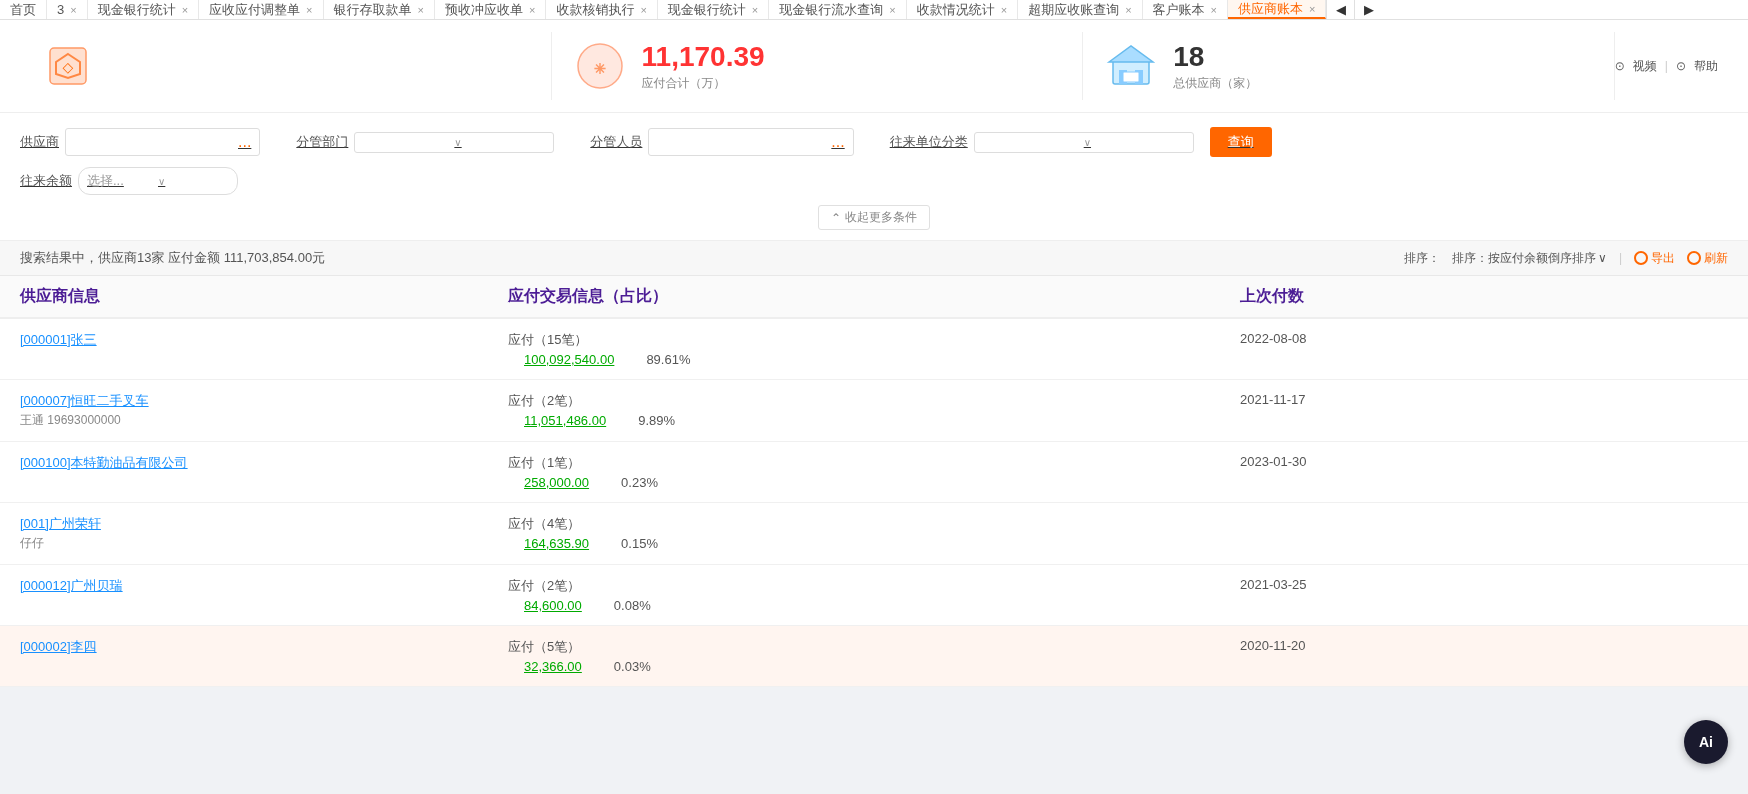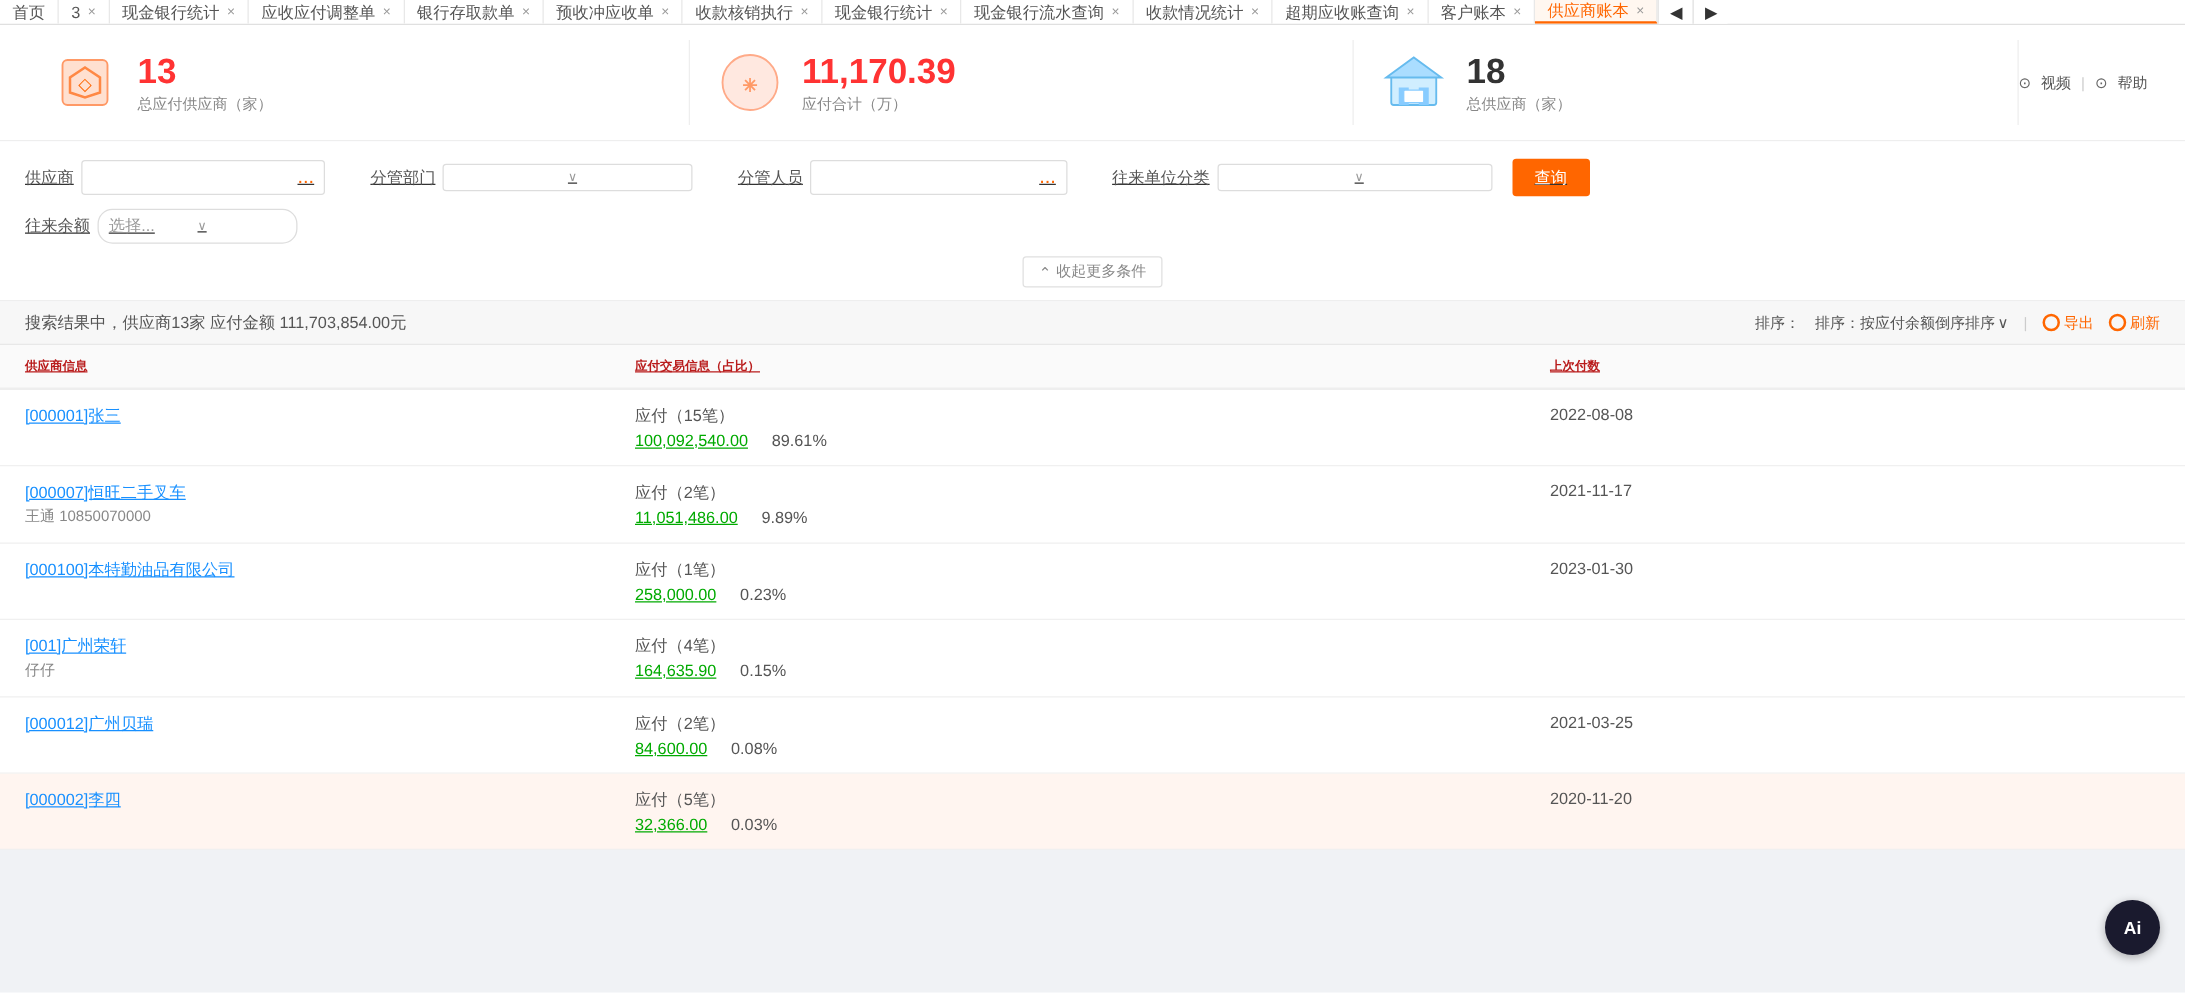--- a/index.html
+++ b/index.html
@@ -133,10 +133,6 @@
         <polygon points="26,14 38,22 38,34 26,38 14,34 14,22" fill="none" stroke="#ff8844" stroke-width="2"></polygon>
         <text x="50%" y="55%" text-anchor="middle" dominant-baseline="middle" font-size="14" fill="#ff6600">◇</text>
       </svg>
-    </div>
-    <div class="summary-info">
-      <span class="summary-number">13</span>
-      <span class="summary-label">总应付供应商（家）</span>
     </div>
   </div>
 

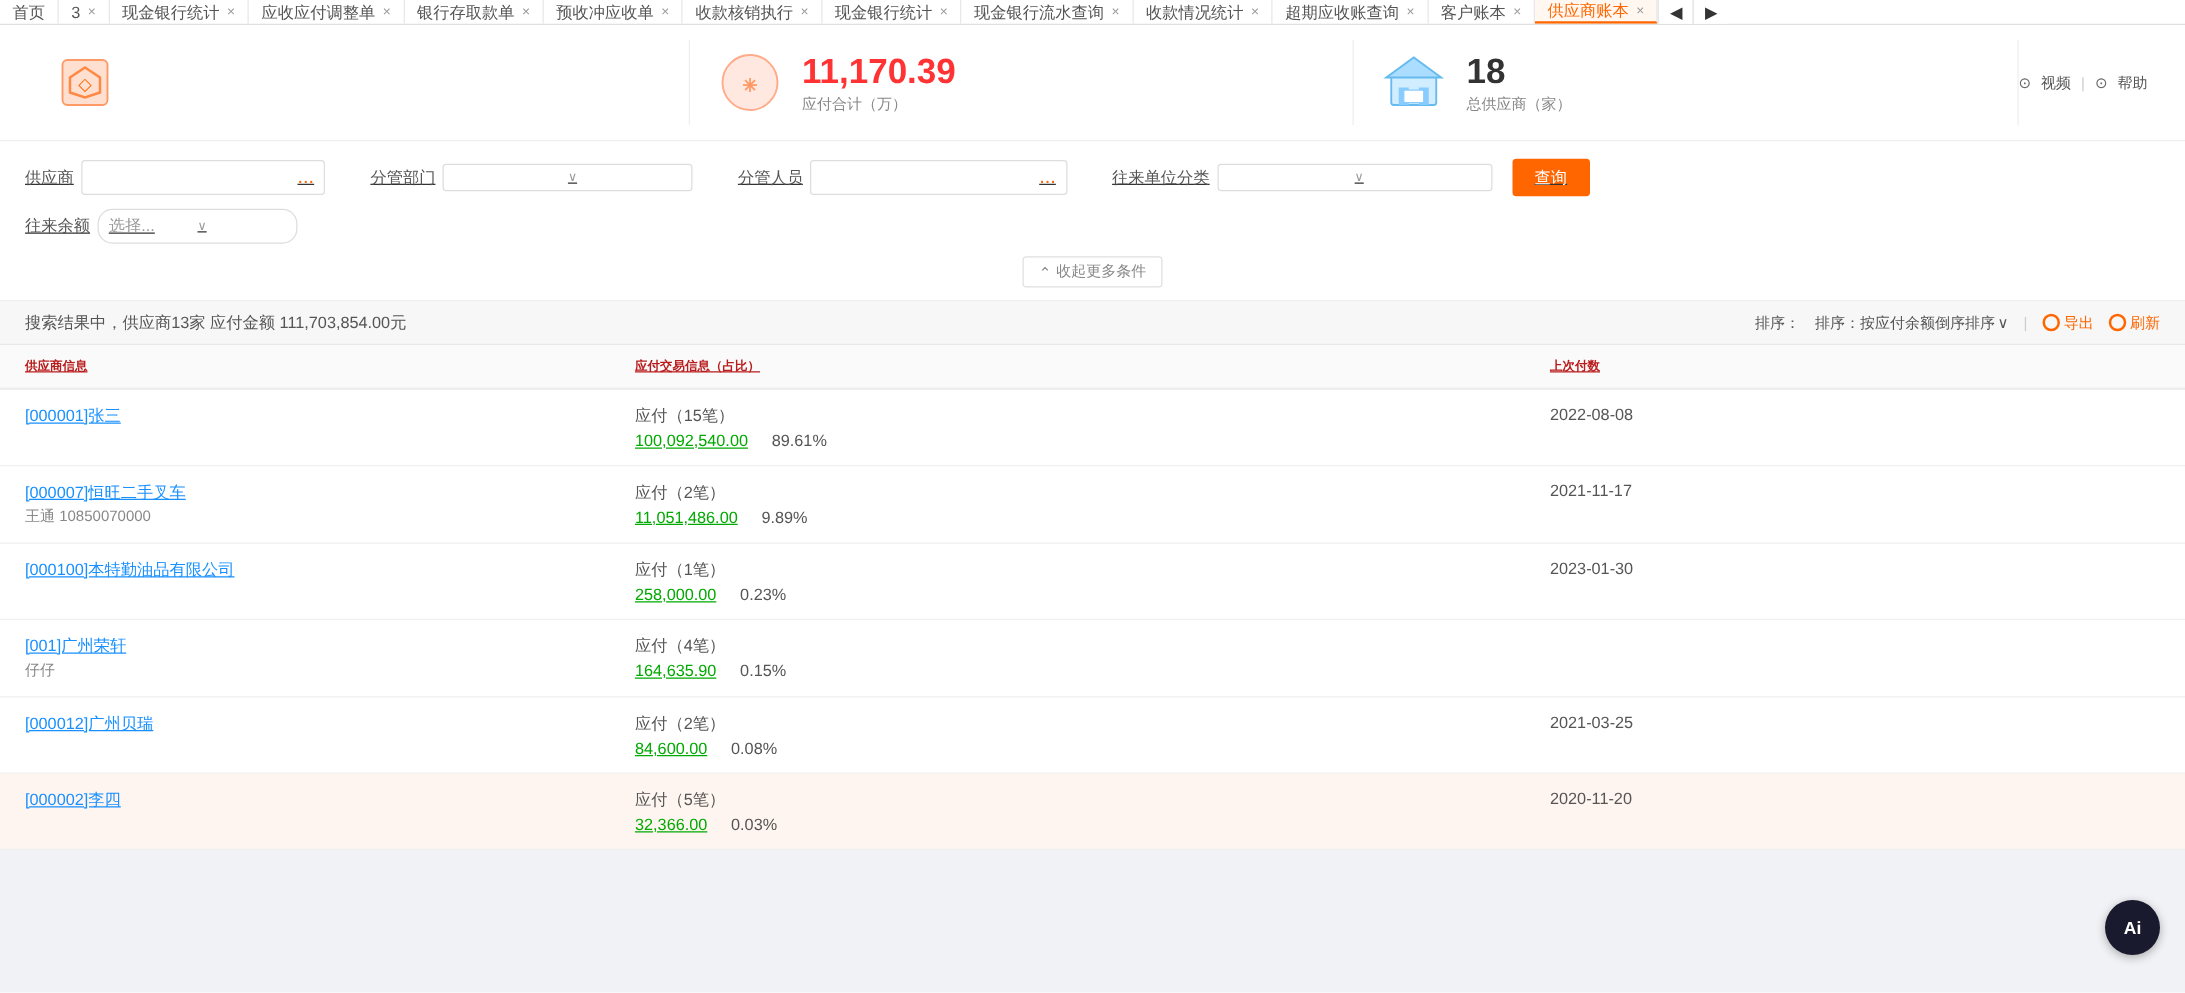--- a/index.html
+++ b/index.html
@@ -50,7 +50,7 @@
 
     
     .table-area { background: #fff; padding: 0; }
-    .table-header { display: grid; grid-template-columns: 1fr 1.5fr 1fr; padding: 10px 20px; border-bottom: 2px solid #eee; font-size: 10px; font-weight: bold; color: #b91c1c; background: #fafafa; text-decoration: underline; }
+    .table-header { display: grid; grid-template-columns: 1fr 1.5fr 1fr; padding: 10px 20px; border-bottom: 2px solid #eee; font-size: 16px; font-weight: bold; color: #4c1d95; background: #fafafa; }
     .table-row { display: grid; grid-template-columns: 1fr 1.5fr 1fr; padding: 12px 20px; border-bottom: 1px solid #f0f0f0; font-size: 13px; align-items: start; }
     .table-row.highlighted { background: #fff5f0; }
     .supplier-link { color: #1890ff; text-decoration: underline; cursor: pointer; font-size: 13px; }

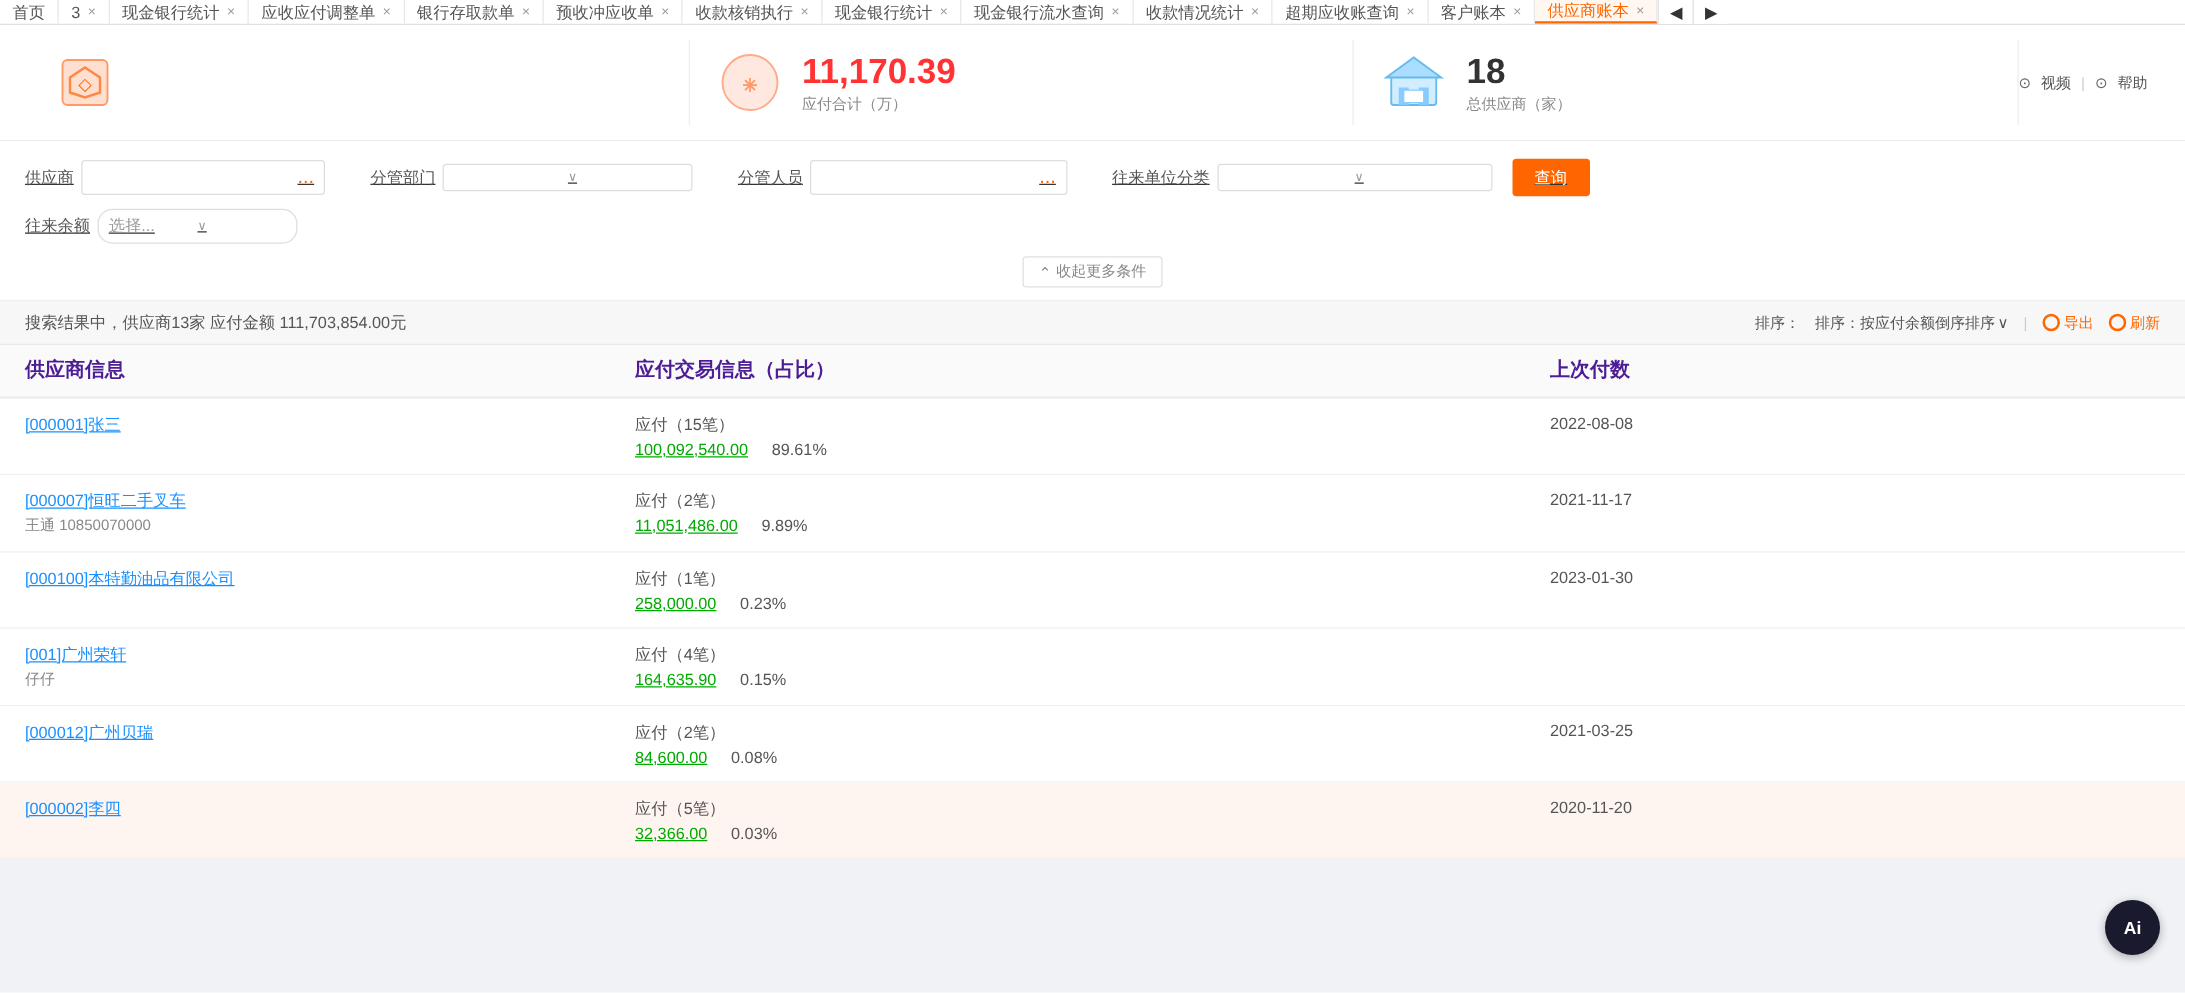--- a/index.html
+++ b/index.html
@@ -58,7 +58,7 @@
     .tx-label { color: #555; font-size: 13px; }
     .tx-amount { color: #00aa00; font-size: 13px; text-decoration: underline; cursor: pointer; font-weight: 500; }
     .tx-pct { color: #555; font-size: 13px; margin-left: 16px; }
-    .tx-row { display: flex; align-items: center; margin-top: 3px; gap: 3px; }
+    .tx-row { display: flex; align-items: center; margin-top: 3px; gap: 16px; margin-left: 16px; }
     .last-pay { color: #555; font-size: 13px; }
 
     

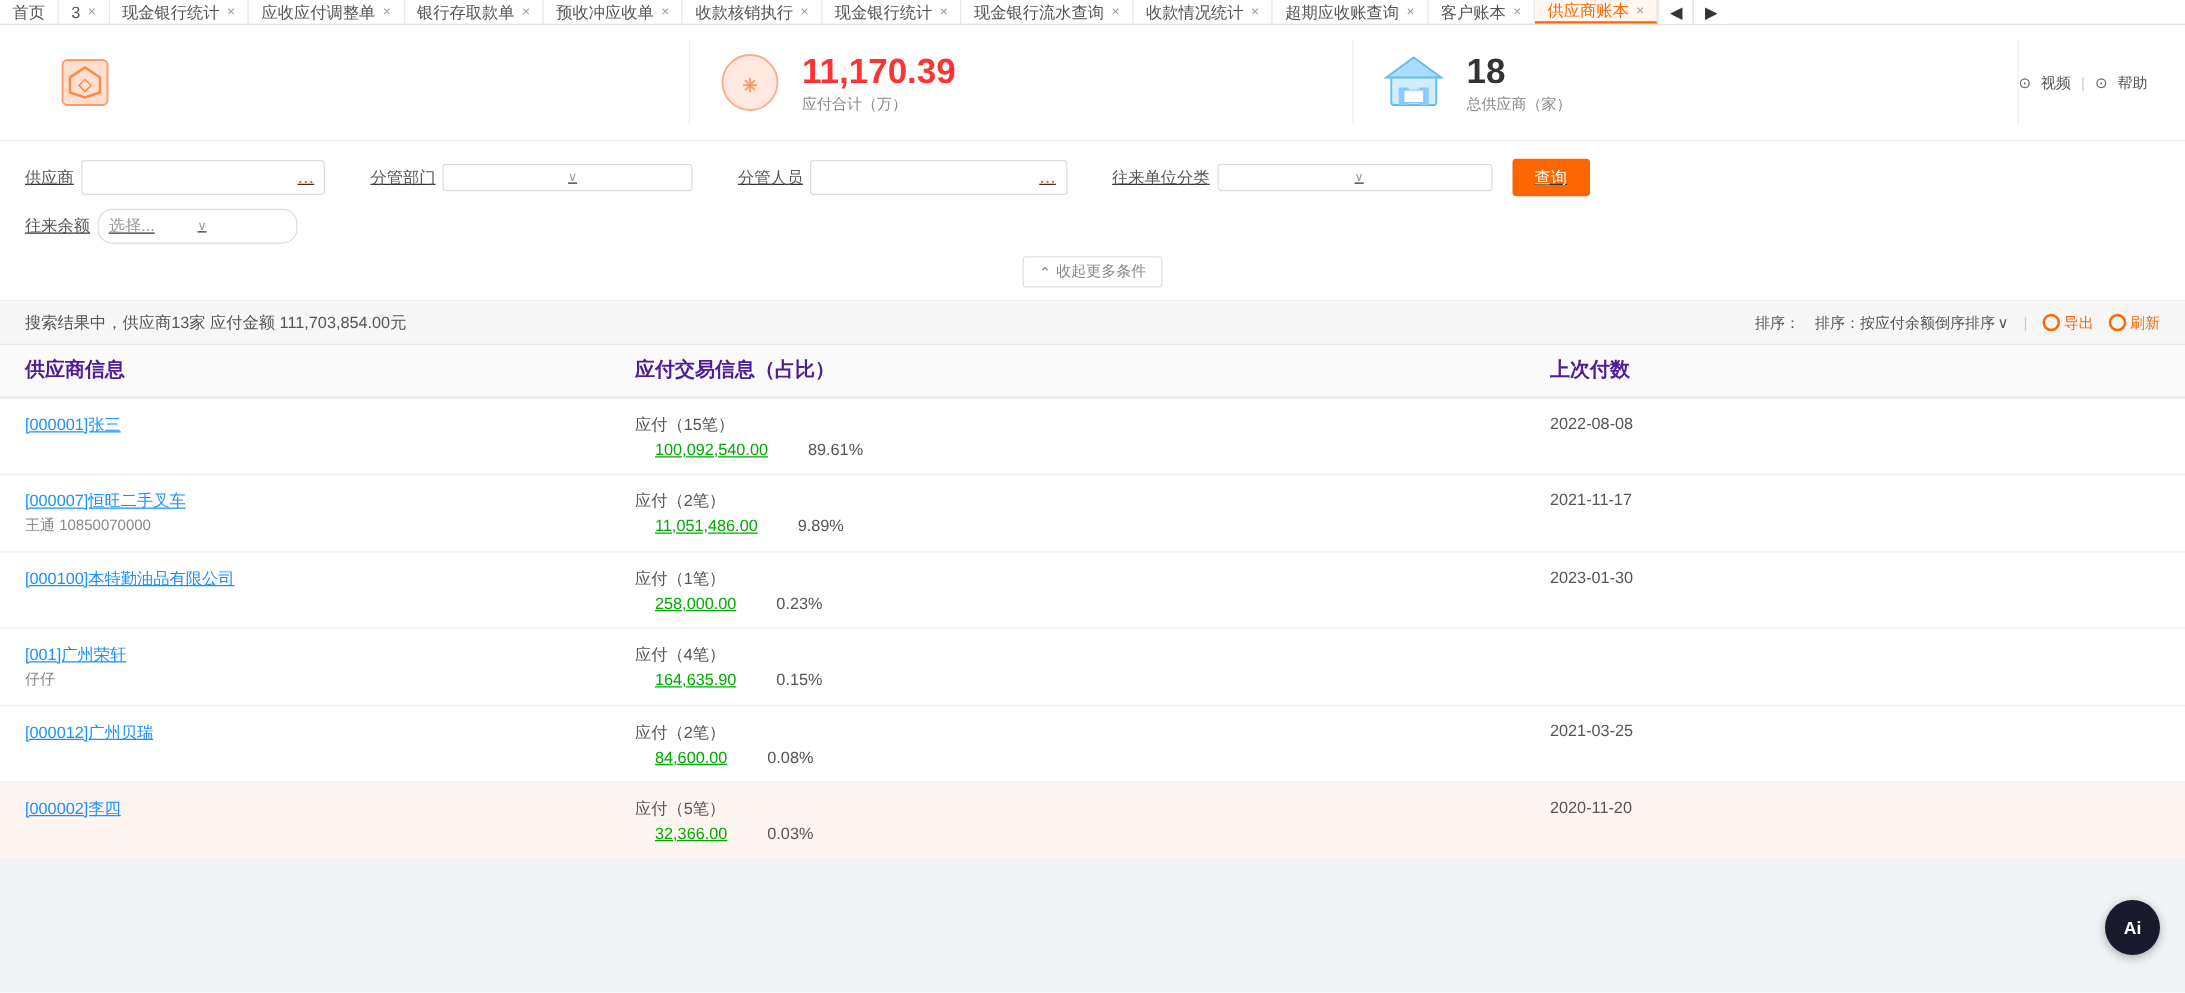--- a/index.html
+++ b/index.html
@@ -278,7 +278,7 @@
   <div class="table-row">
     <div>
       <div class="supplier-link">[000007]恒旺二手叉车</div>
-      <div class="supplier-sub">王通  10850070000</div>
+      <div class="supplier-sub">王通  19693000000</div>
     </div>
     <div>
       <div class="tx-label">应付（2笔）</div>

